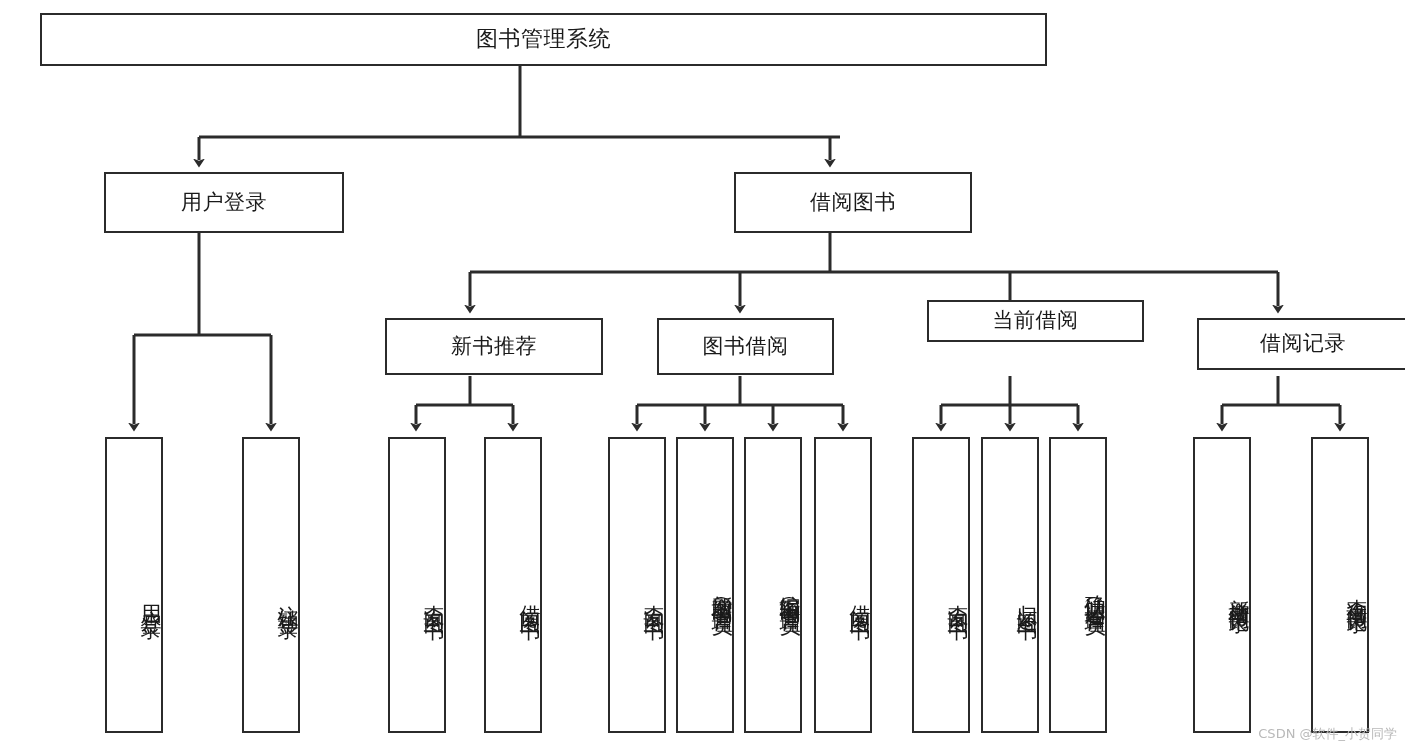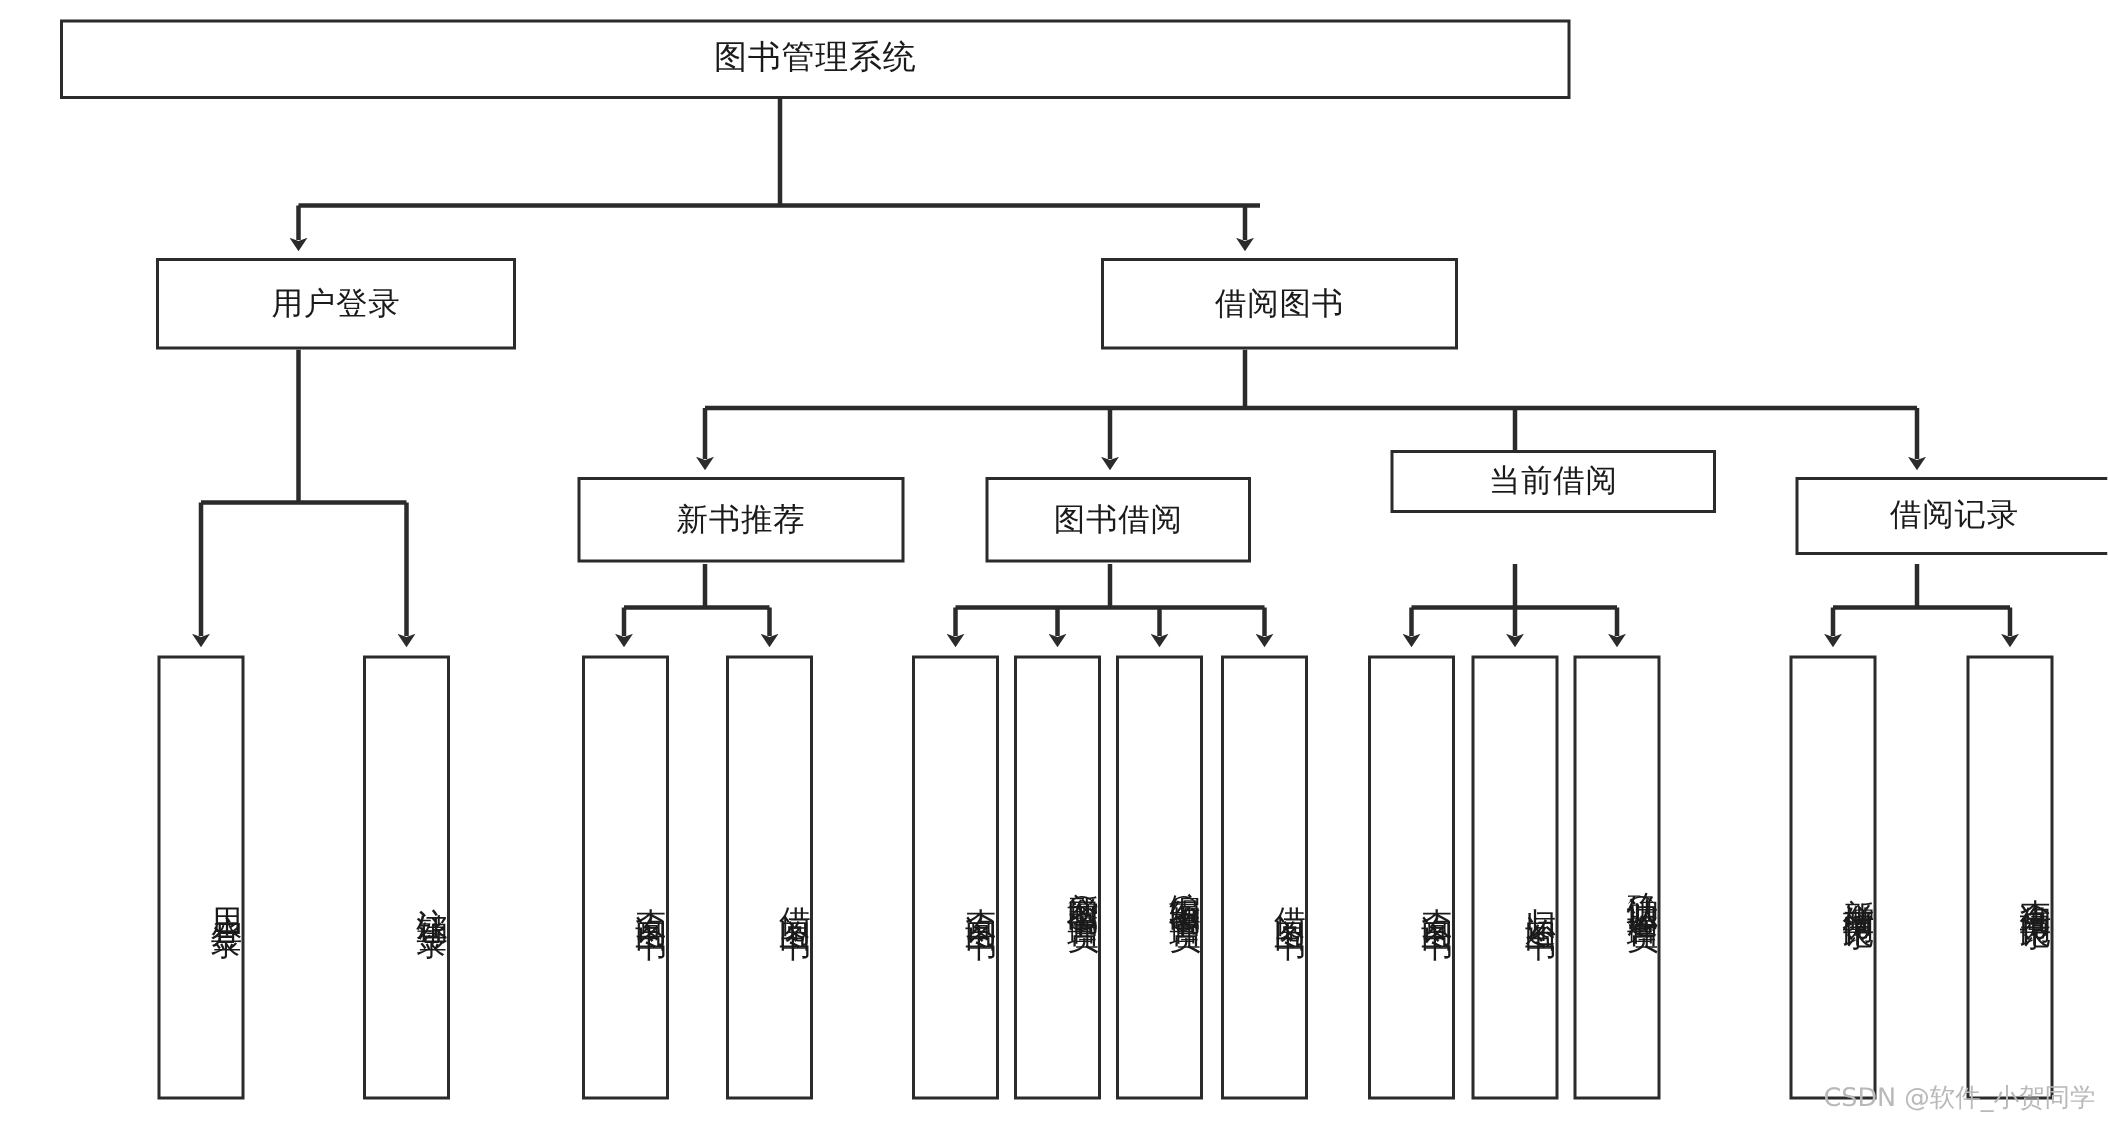--- a/index.html
+++ b/index.html
@@ -61,7 +61,7 @@
     position: absolute;
     right: 8px;
     bottom: 4px;
-    font-size: 17px;
+    font-size: 13px;
     color: #b9b9b9;
     white-space: nowrap;
     font-family: "DejaVu Sans", "Liberation Sans", sans-serif;

